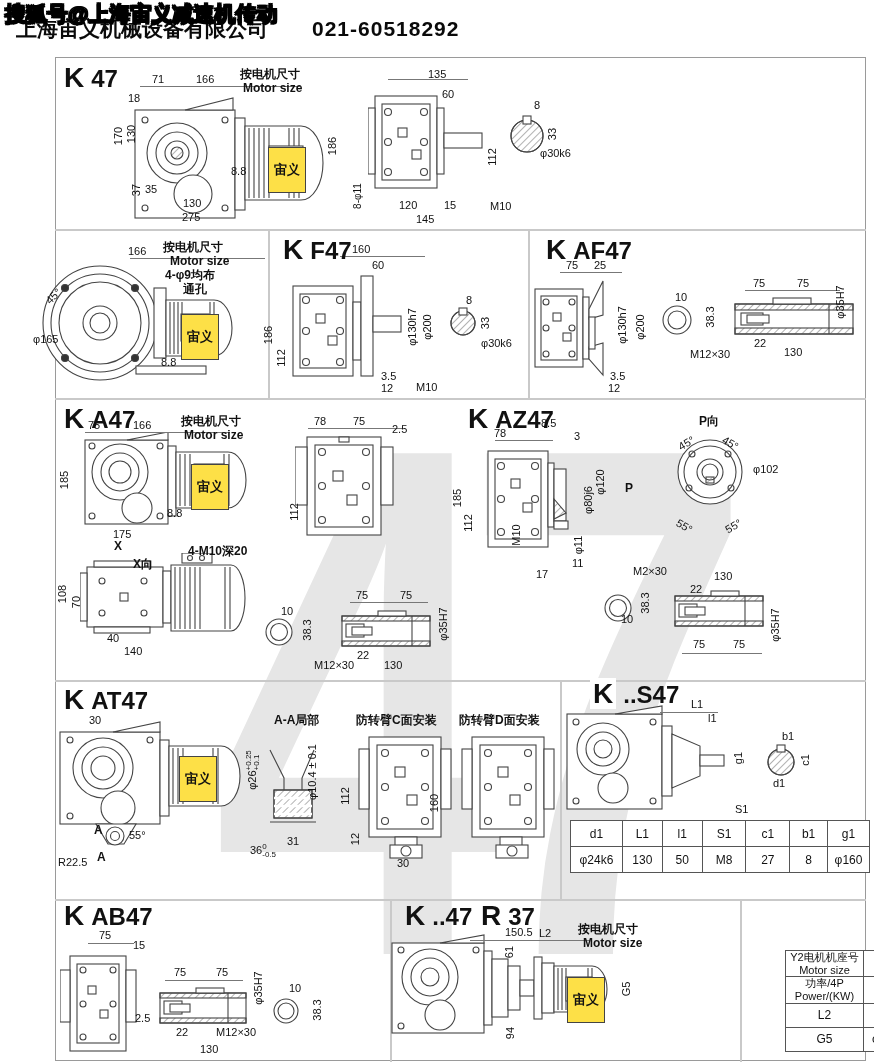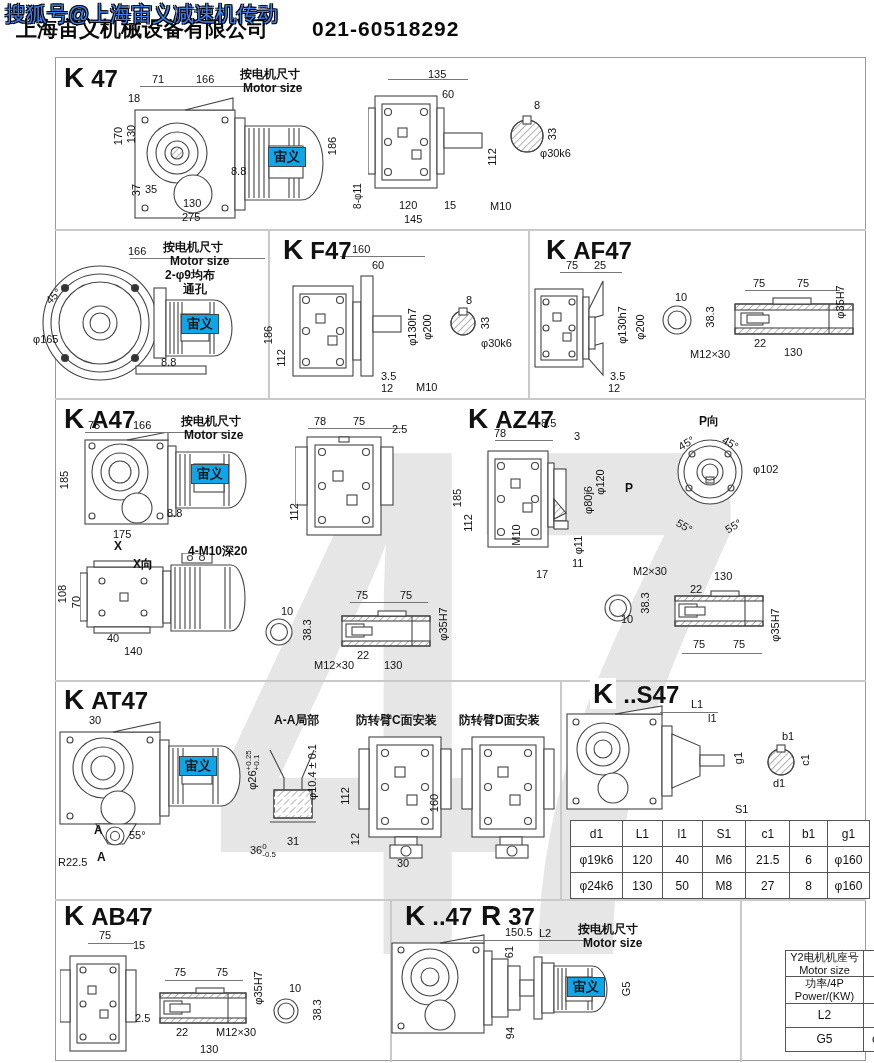--- a/index.html
+++ b/index.html
@@ -19,7 +19,7 @@
 .vline{position:absolute;background:#c9c9c9;width:2px;z-index:1}
 .frame{position:absolute;left:55px;top:57px;width:811px;height:1004px;border:1px solid #9a9a9a;z-index:1}
 .wm47{position:absolute;left:213px;top:338px;font-size:520px;line-height:1;font-weight:bold;letter-spacing:-38px;color:#e6e6e6;transform:scaleY(1.4);transform-origin:top left;z-index:0}
-.hdrwm{position:absolute;left:5px;top:0;font-size:21px;font-weight:normal;color:#3b82f6;z-index:9;
+.hdrwm{position:absolute;left:5px;top:0;font-size:21px;font-weight:bold;color:#000000;z-index:9;
  text-shadow:-1px -1px 0 #000,1px -1px 0 #000,-1px 1px 0 #000,1px 1px 0 #000}
 .hdrco{position:absolute;left:16px;top:15px;font-size:21px;font-weight:bold;color:#0a0a0a;z-index:8;white-space:nowrap}
 .hdrco .tel{margin-left:44px;letter-spacing:1px}

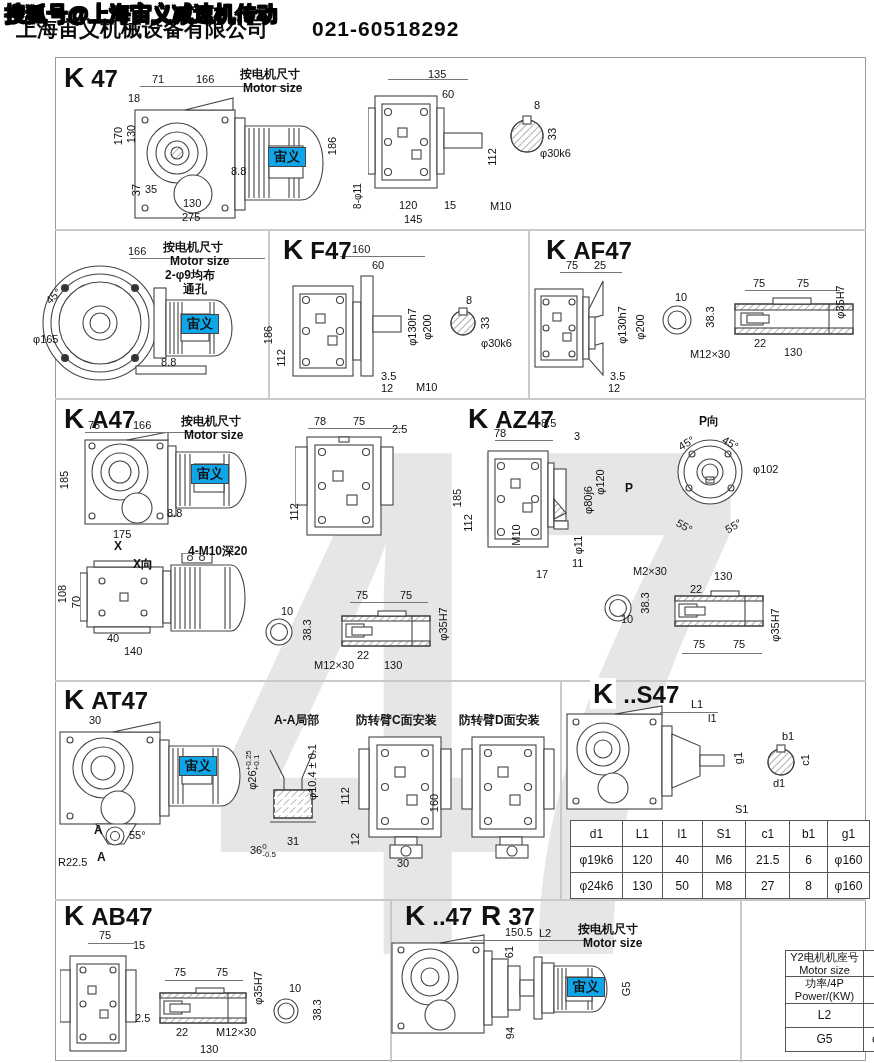--- a/index.html
+++ b/index.html
@@ -13,7 +13,7 @@
 .title .tk{font-size:28px;font-weight:800}
 .title .tn{font-size:24px;margin-left:7px;font-weight:700}
 .sub{position:absolute;z-index:5;font-size:12px;font-weight:bold;white-space:nowrap}
-.brand{position:absolute;z-index:6;font-size:13px;font-weight:bold;border:1px solid #444;background:#0ea5e9;padding:0 5px;white-space:nowrap}
+.brand{position:absolute;z-index:6;font-size:13px;font-weight:bold;border:1px solid #444;background:#fde047;padding:13px 5px;white-space:nowrap}
 .dl{position:absolute;background:#777;height:1px;z-index:4}
 .hline{position:absolute;background:#c9c9c9;height:2px;z-index:1}
 .vline{position:absolute;background:#c9c9c9;width:2px;z-index:1}

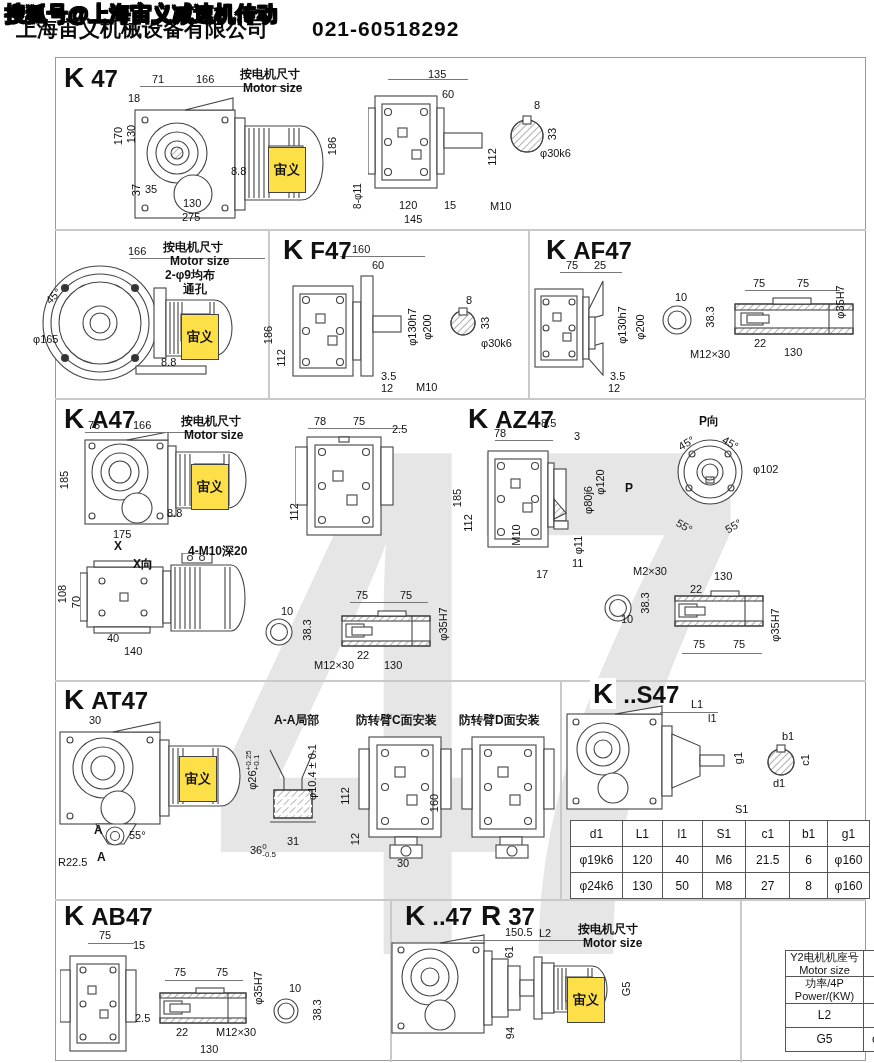--- a/index.html
+++ b/index.html
@@ -120,7 +120,7 @@
  <span class="vc" style="left:492px;top:157px">112</span>
  <span class="dim" style="left:399px;top:199px">120</span>
  <span class="dim" style="left:444px;top:199px">15</span>
- <span class="dim" style="left:404px;top:213px">145</span>
+ <span class="dim" style="left:416px;top:213px">145</span>
  <span class="dim" style="left:490px;top:200px">M10</span>
  <svg style="left:505px;top:110px" width="44" height="46" viewBox="0 0 44 46">
   <circle cx="22" cy="26" r="16" fill="#fff"></circle>

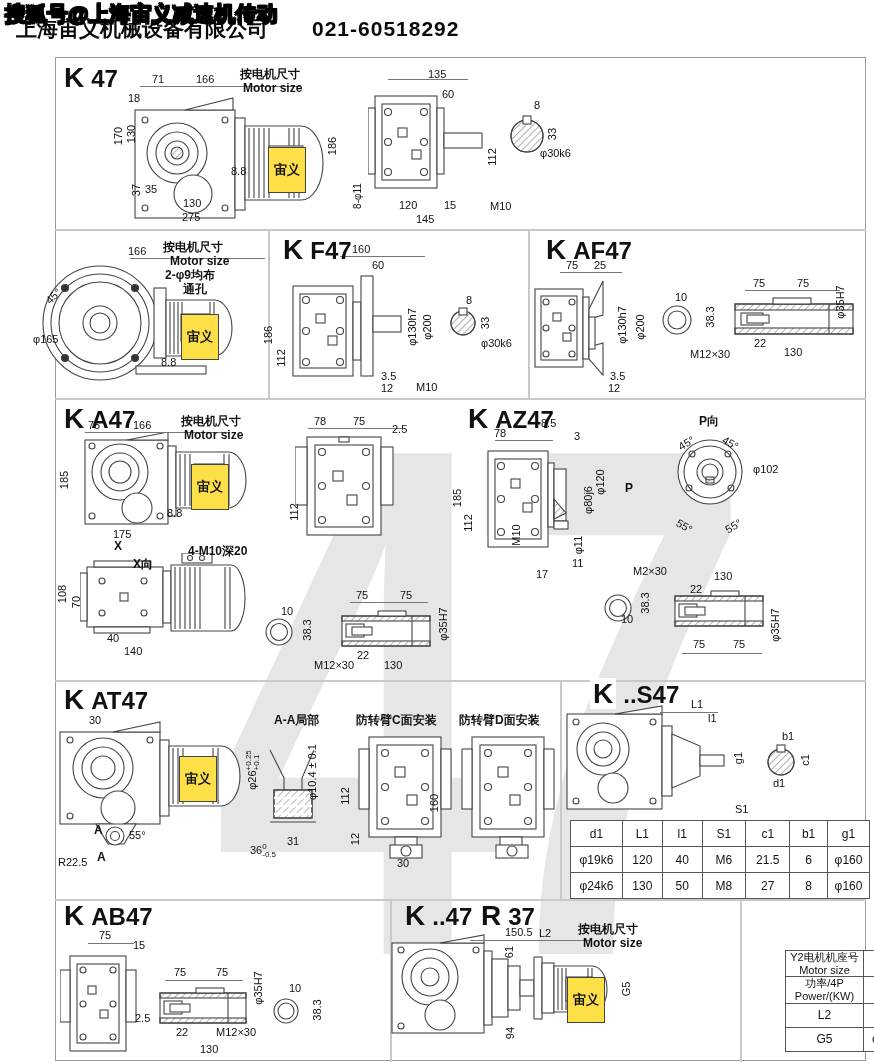--- a/index.html
+++ b/index.html
@@ -153,7 +153,7 @@
  <span class="dim" style="left:128px;top:245px">166</span>
  <span class="dim cn" style="left:163px;top:241px">按电机尺寸</span>
  <span class="dim f12" style="left:170px;top:255px;font-weight:bold">Motor size</span>
- <span class="dim cn" style="left:165px;top:269px">2-φ9均布</span>
+ <span class="dim cn" style="left:165px;top:269px">4-φ9均布</span>
  <span class="dim cn" style="left:183px;top:283px">通孔</span>
  <span class="dim" style="left:45px;top:290px;transform:rotate(-45deg)">45°</span>
  <span class="dim" style="left:33px;top:333px">φ165</span>

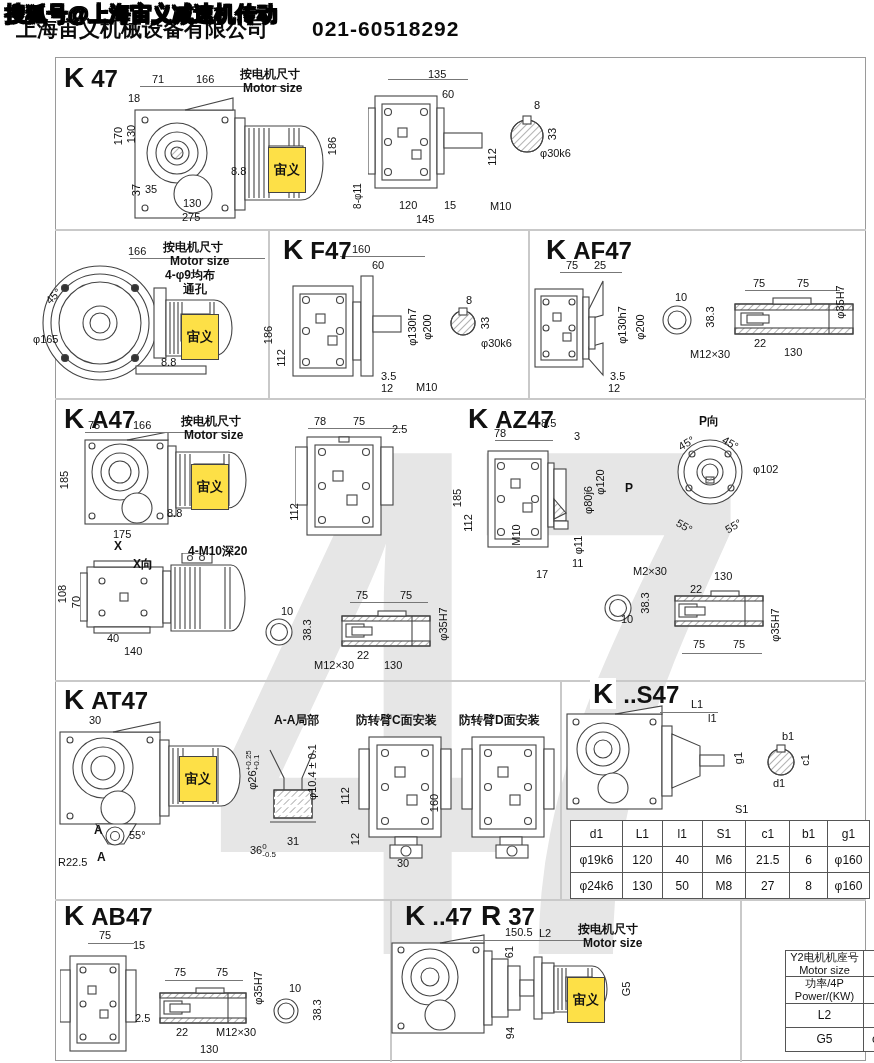--- a/index.html
+++ b/index.html
@@ -569,15 +569,6 @@
    <td style="width:42px">g1</td>
   </tr>
   <tr>
-   <td>φ19k6</td>
-          <td>120</td>
-          <td>40</td>
-          <td>M6</td>
-          <td>21.5</td>
-          <td>6</td>
-          <td>φ160</td>
-  </tr>
-  <tr>
    <td>φ24k6</td>
           <td>130</td>
           <td>50</td>

